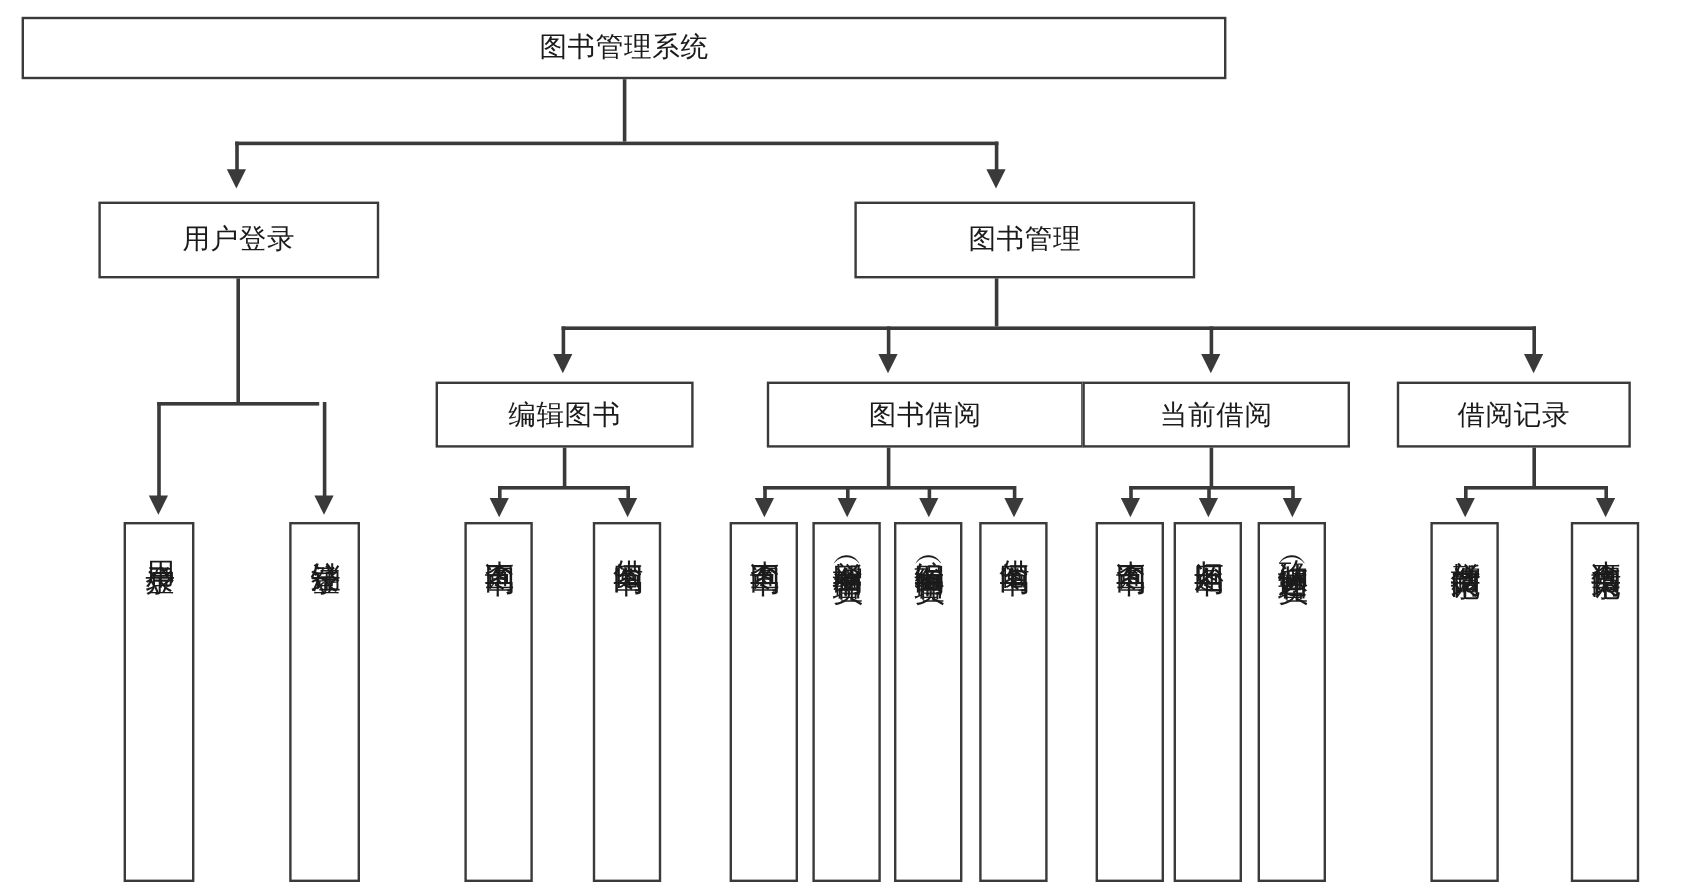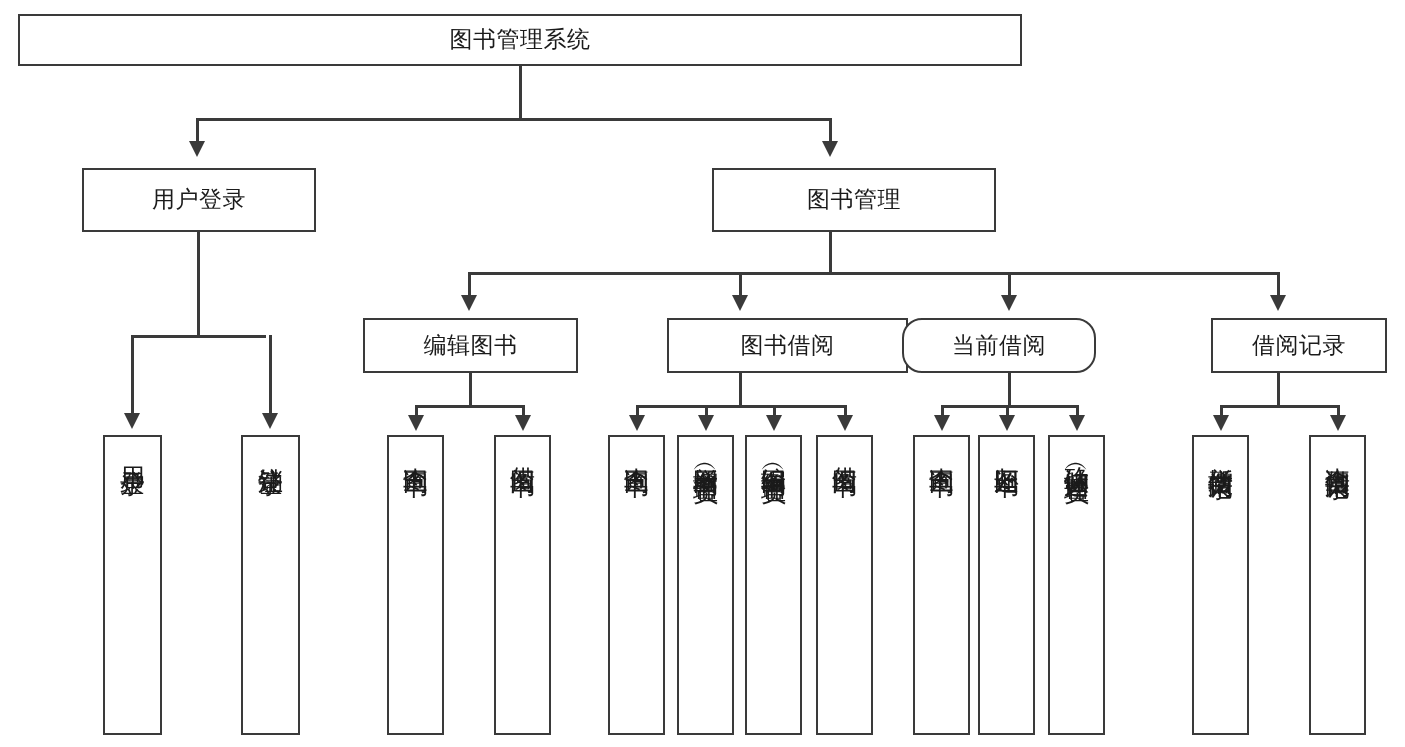--- a/index.html
+++ b/index.html
@@ -121,7 +121,7 @@
   <div class="node horiz" style="left:363px;top:318px;width:215px;height:55px;">
     <span class="label">编辑图书</span>
   </div>
-  <div class="node horiz" style="left:667px;top:318px;width:241px;height:55px;">
+  <div class="node horiz" style="left:639px;top:318px;width:264px;height:55px;">
     <span class="label">图书借阅</span>
   </div>
   <div class="node horiz" style="left:902px;top:318px;width:194px;height:55px;border-radius:20px;">

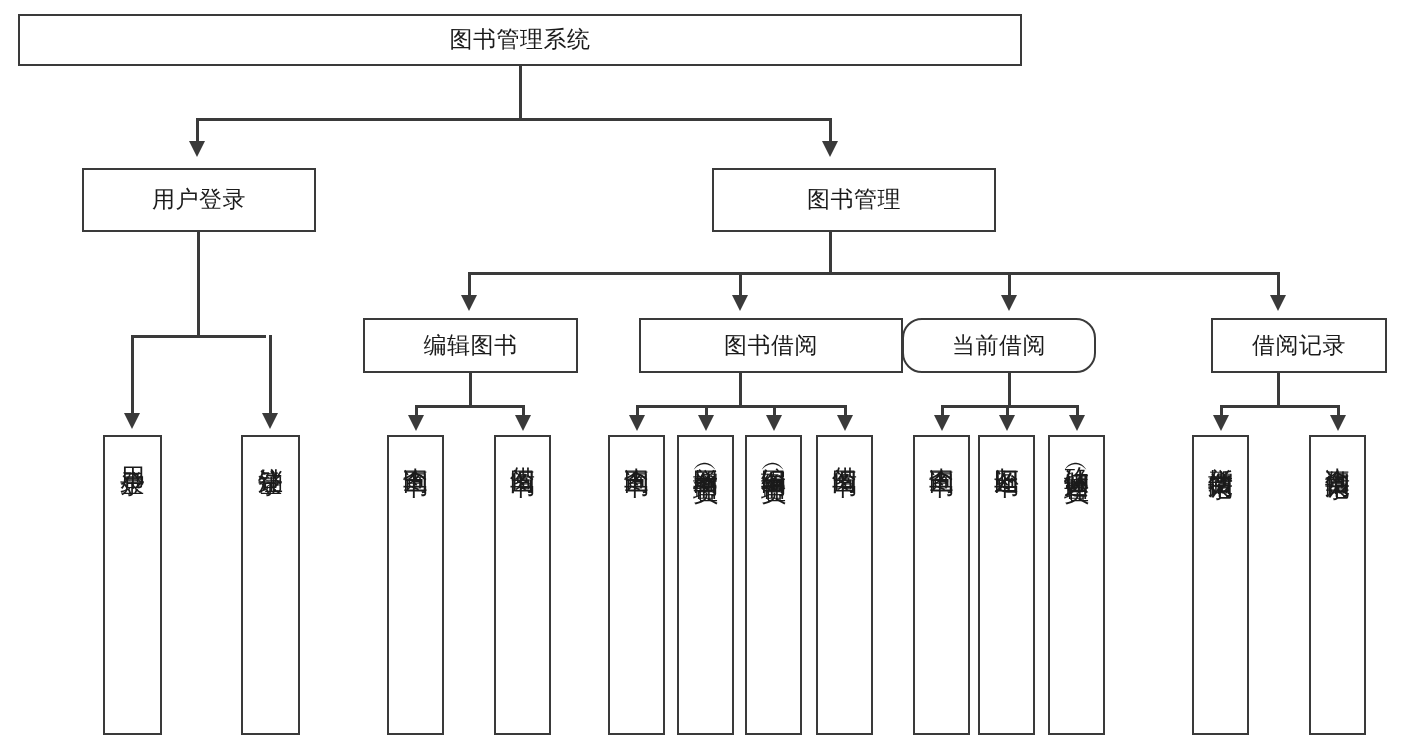--- a/index.html
+++ b/index.html
@@ -124,7 +124,7 @@
   <div class="node horiz" style="left:639px;top:318px;width:264px;height:55px;">
     <span class="label">图书借阅</span>
   </div>
-  <div class="node horiz" style="left:902px;top:318px;width:194px;height:55px;border-radius:20px;">
+  <div class="node horiz" style="left:902px;top:318px;width:223px;height:55px;">
     <span class="label">当前借阅</span>
   </div>
   <div class="node horiz" style="left:1211px;top:318px;width:176px;height:55px;font-family:Liberation Serif, serif;">

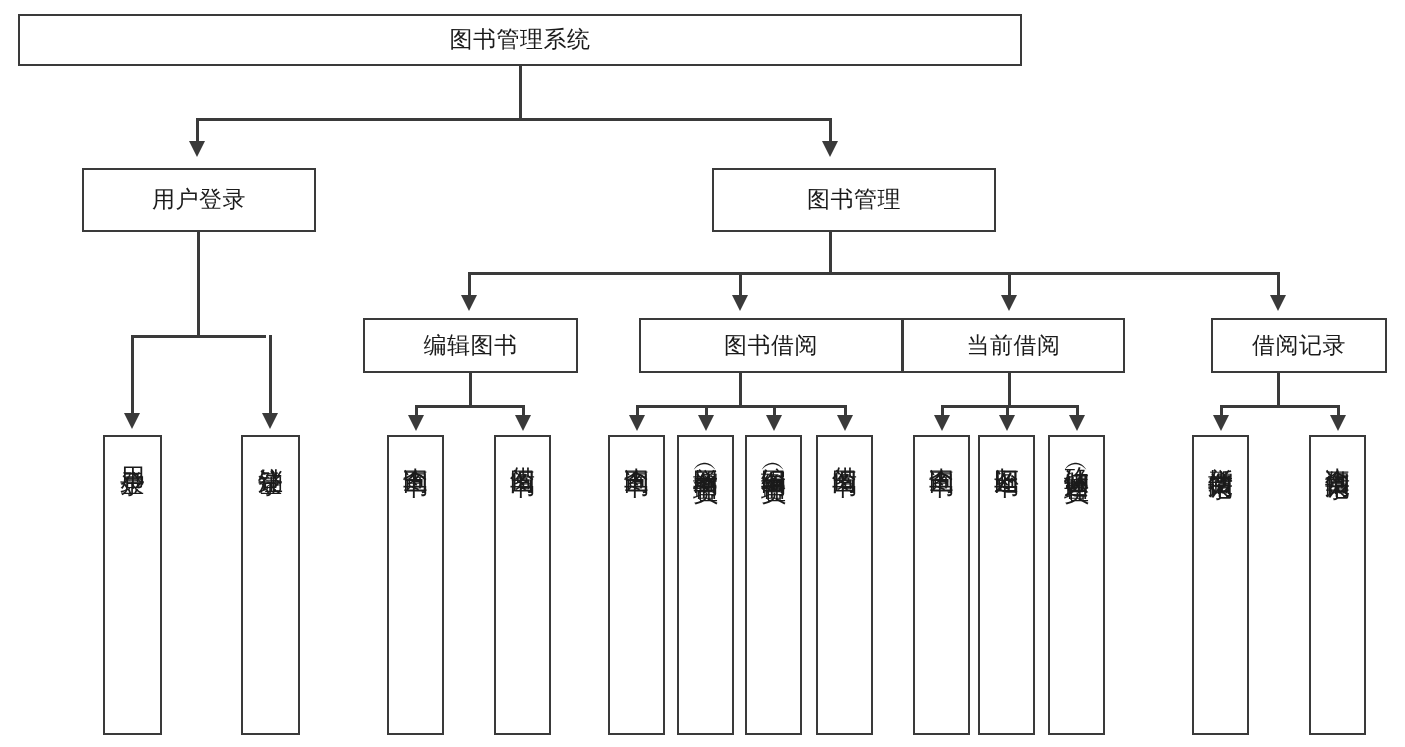--- a/index.html
+++ b/index.html
@@ -127,7 +127,7 @@
   <div class="node horiz" style="left:902px;top:318px;width:223px;height:55px;">
     <span class="label">当前借阅</span>
   </div>
-  <div class="node horiz" style="left:1211px;top:318px;width:176px;height:55px;font-family:Liberation Serif, serif;">
+  <div class="node horiz" style="left:1164px;top:318px;width:195px;height:55px;font-family:Liberation Serif, serif;">
     <span class="label">借阅记录</span>
   </div>
 

